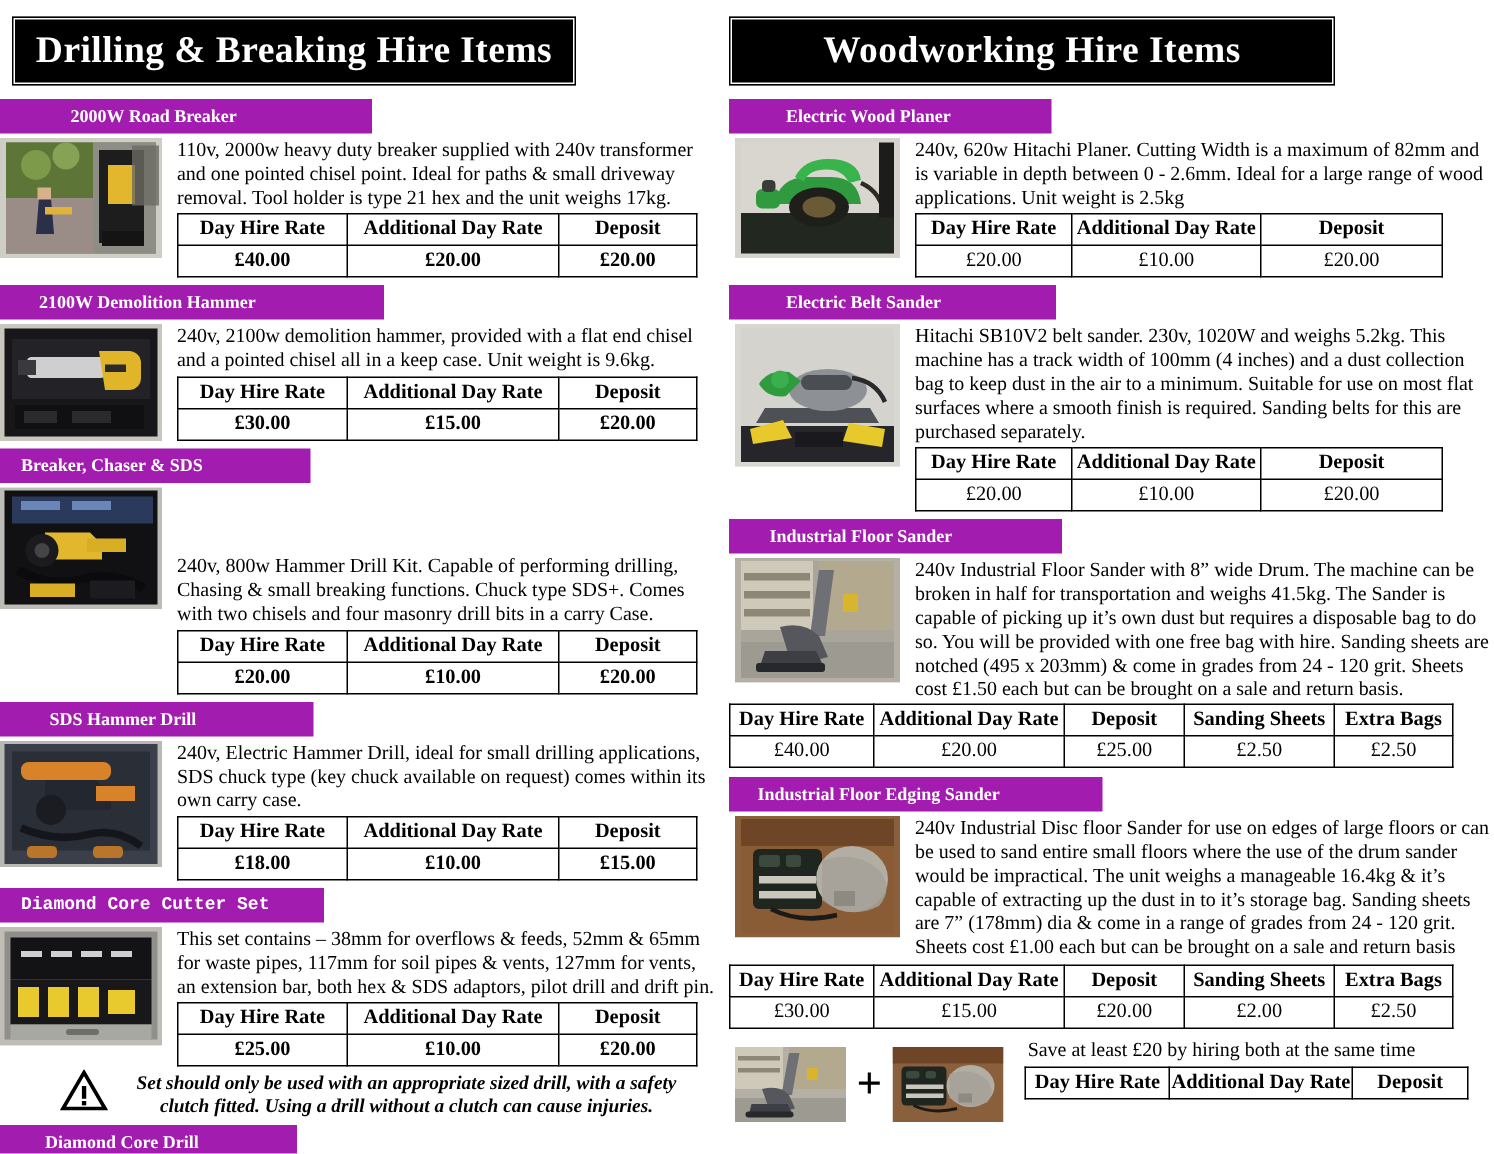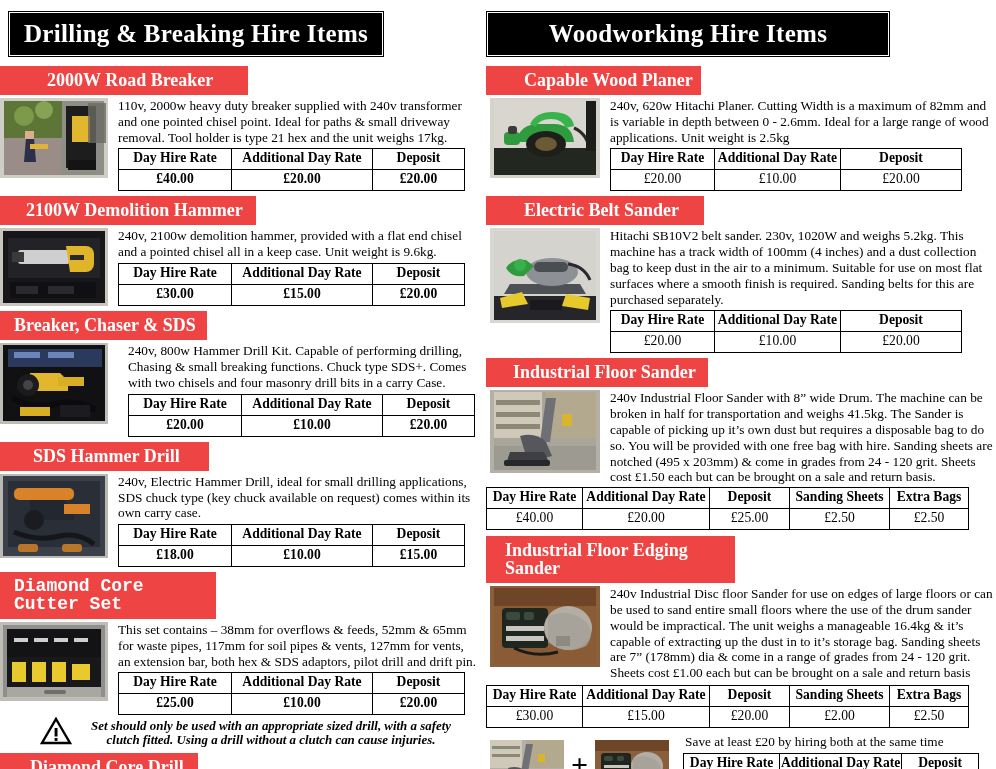--- a/index.html
+++ b/index.html
@@ -36,10 +36,10 @@
 
   
   .item-head {
-    background:#ef4444;
+    background:#a21caf;
     color:#fff;
     font-weight:bold;
-    font-size:18px;
+    font-size:12px;
     line-height:1;
     padding:5px 0 6px 0;
     margin:0 12px 3px 0;

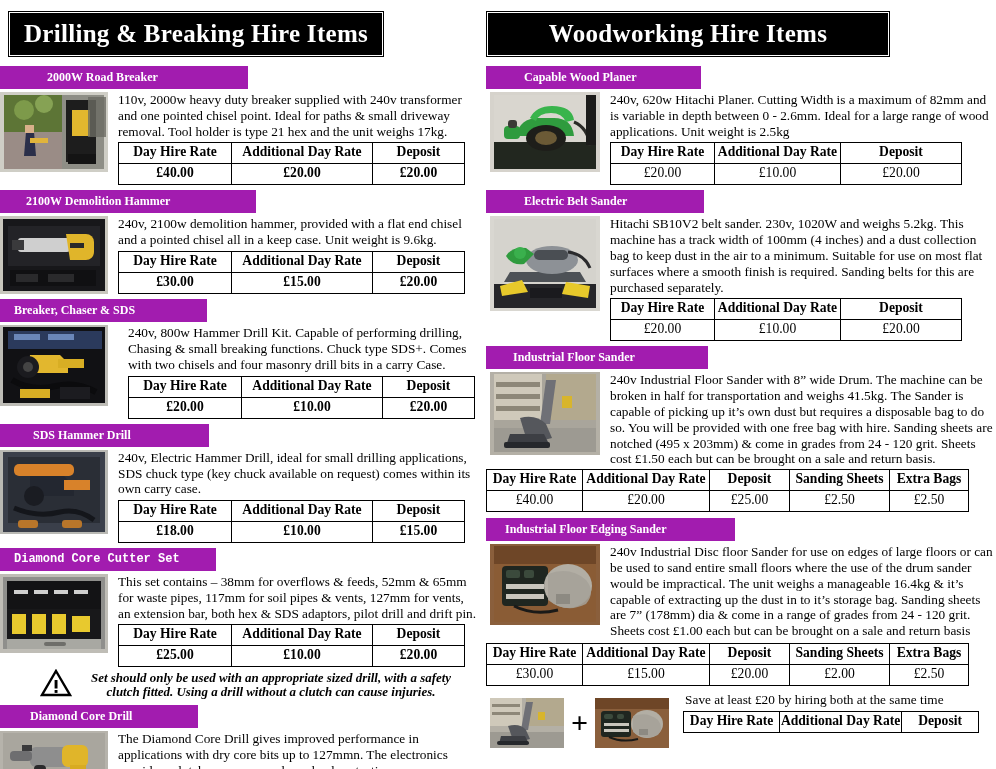--- a/index.html
+++ b/index.html
@@ -383,7 +383,7 @@
 
     <div class="item">
       <div class="item-head rh-w1">
-        <span>Capable Wood Planer</span>
+        <span>Electric Wood Planer</span>
       </div>
       <div class="body" style="margin-left:12px;">
         <div class="thumb">

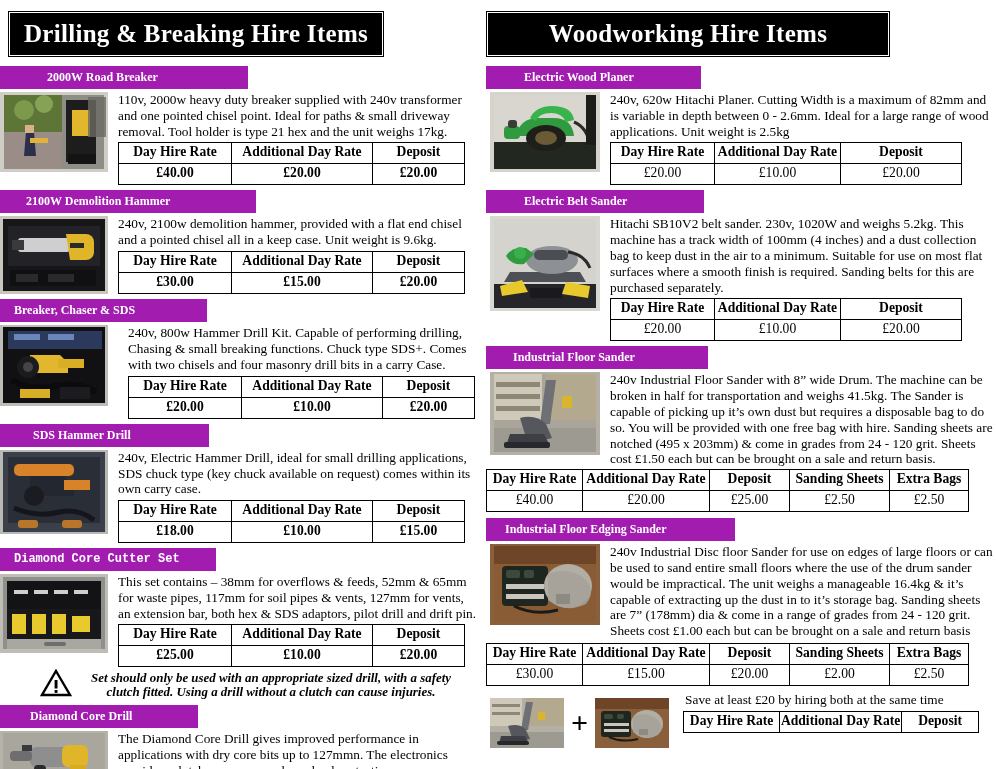--- a/index.html
+++ b/index.html
@@ -232,7 +232,7 @@
             </svg>
           </div>
         </div>
-        <div class="desc" style="padding-left:20px;">
+        <div class="desc" style="padding-left:10px;margin-top:44px;">
           <p class="txt">240v, 800w Hammer Drill Kit. Capable of performing drilling, Chasing &amp; small breaking functions. Chuck type SDS+. Comes with two chisels and four masonry drill bits in a carry Case.</p>
           <table class="rates bold" style="width:347px;">
             <tbody>

